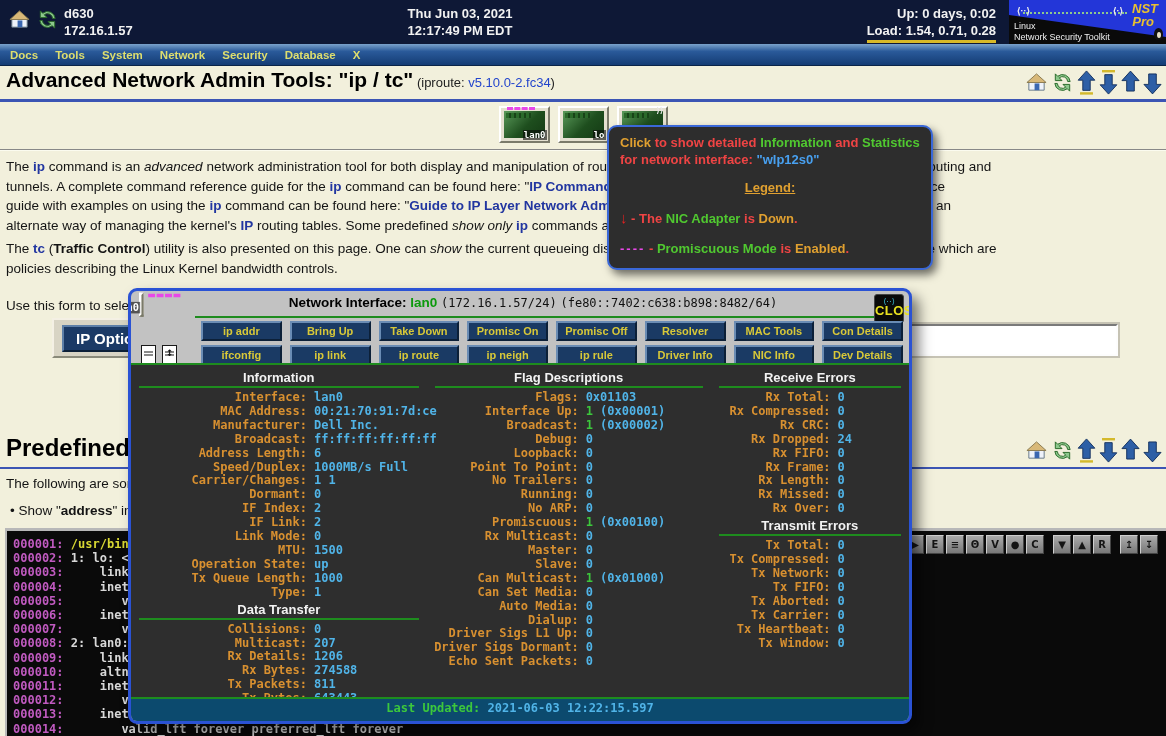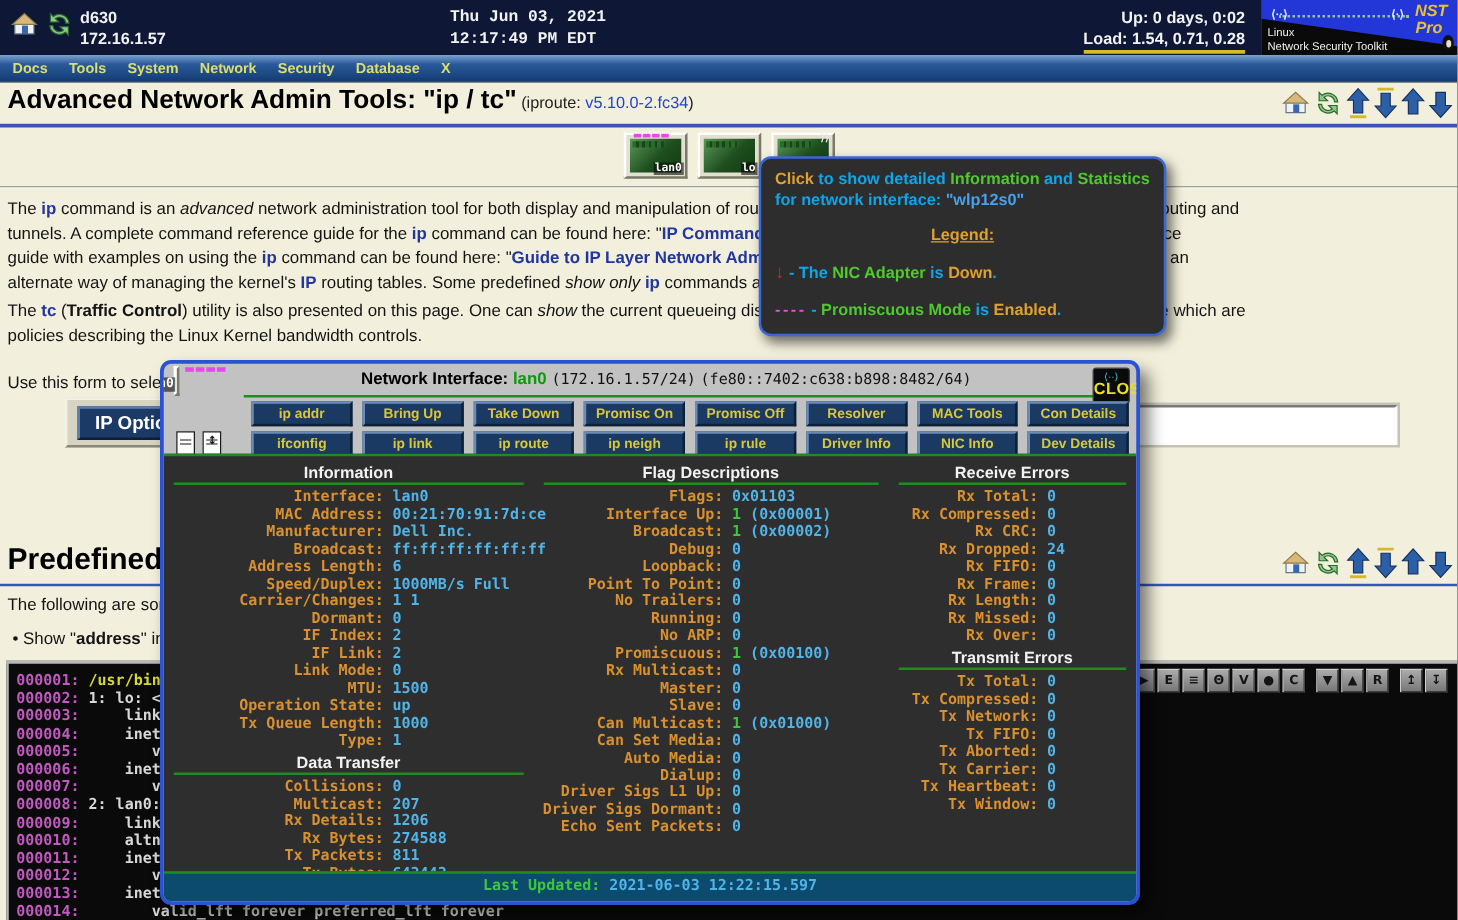--- a/index.html
+++ b/index.html
@@ -10,7 +10,7 @@
   .topbar{position:absolute;top:0;left:0;width:100%;height:44px;background:#0e1836;color:#f2f2f2;}
   .topbar .ticon{position:absolute;top:8px;}
   .host-block{position:absolute;left:64px;top:5px;font-weight:bold;font-size:13px;line-height:17px;}
-  .top-center{position:absolute;left:360px;top:5px;width:200px;font-weight:bold;font-size:13px;line-height:17px;font-family:Liberation Mono, monospace;}
+  .top-center{position:absolute;left:360px;top:5px;width:200px;text-align:center;font-weight:bold;font-size:13px;line-height:17px;}
   .top-status{position:absolute;right:170px;top:5px;text-align:right;font-weight:bold;font-size:13px;line-height:17px;}
   .load-underline{display:inline-block;border-bottom:3px solid #d8b928;padding-bottom:1px;}
 

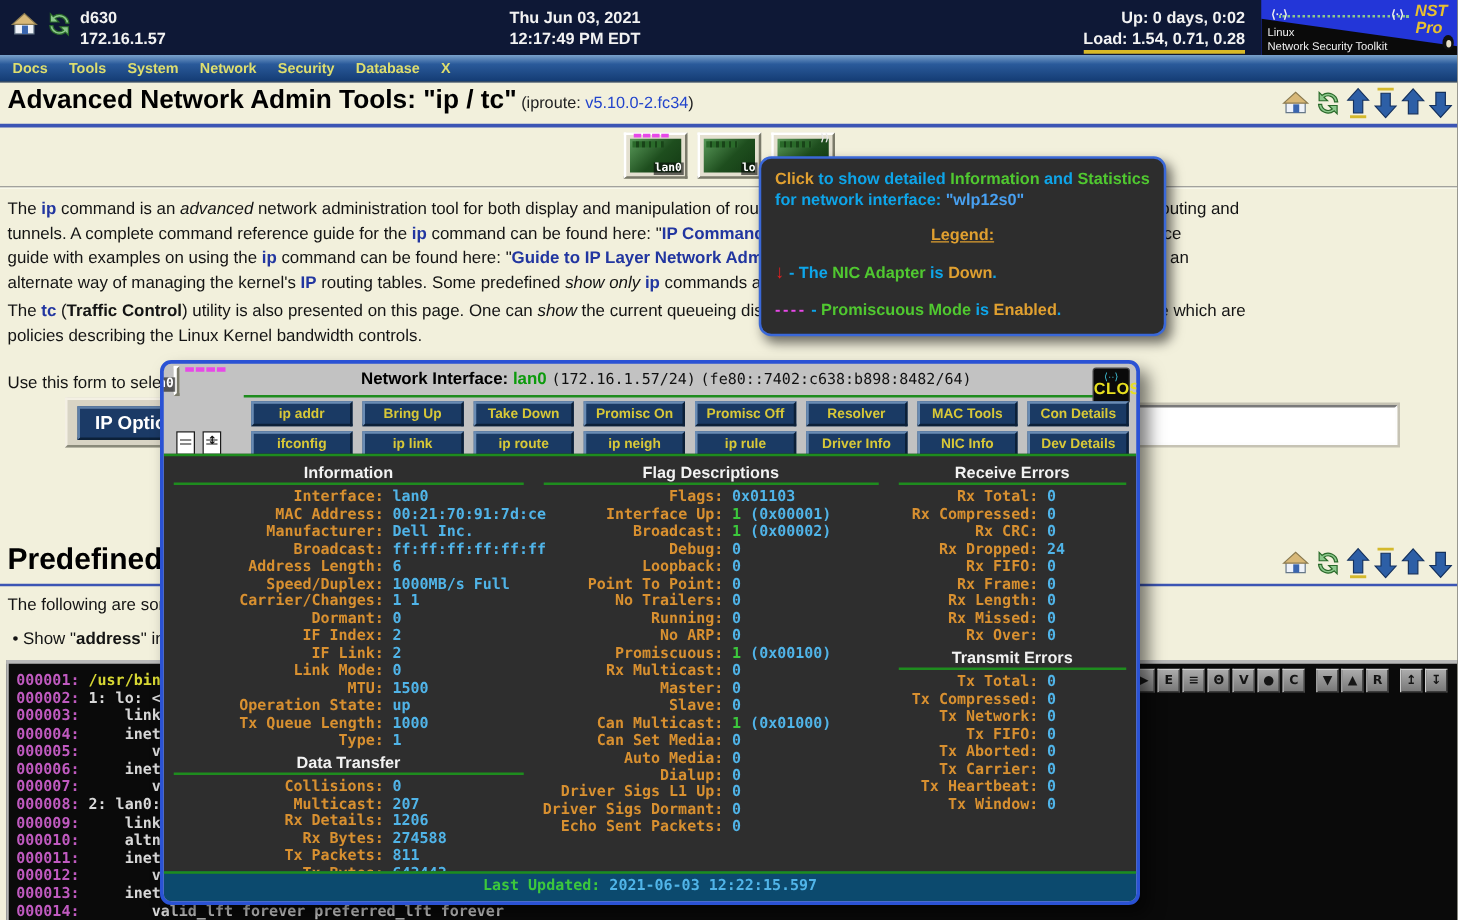--- a/index.html
+++ b/index.html
@@ -94,7 +94,7 @@
   .tooltip{position:absolute;left:607px;top:125px;width:300px;padding:7px 11px 11px;background:#2d2d2d;
            border:2px solid #3a68d8;border-radius:10px;box-shadow:4px 5px 9px rgba(0,0,0,.55);
            z-index:30;font-size:13px;font-weight:bold;line-height:17px;}
-  .seg-o{color:#e0a030;} .seg-w{color:#0ea5e9;} .seg-g{color:#50c830;} .seg-c{color:#48a0f0;}
+  .seg-o{color:#e0a030;} .seg-w{color:#ef4444;} .seg-g{color:#50c830;} .seg-c{color:#48a0f0;}
   .seg-m{color:#e848e8;letter-spacing:2px;} .seg-r{color:#e02020;font-size:15px;}
   .tt-legend{display:block;text-align:center;color:#e0a030;text-decoration:underline;margin-top:11px;font-size:13px;font-weight:bold;}
   .tt-row{margin-top:13px;}

